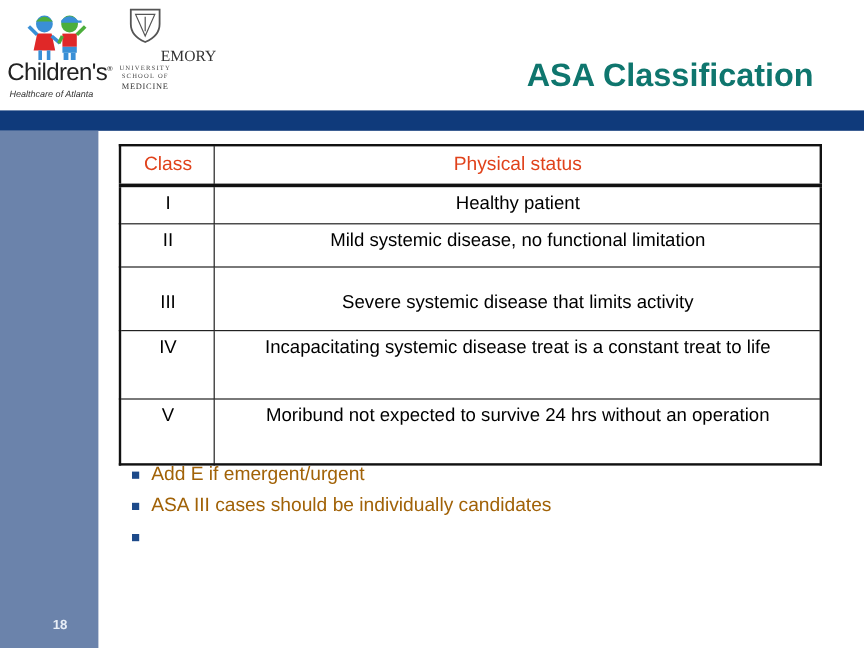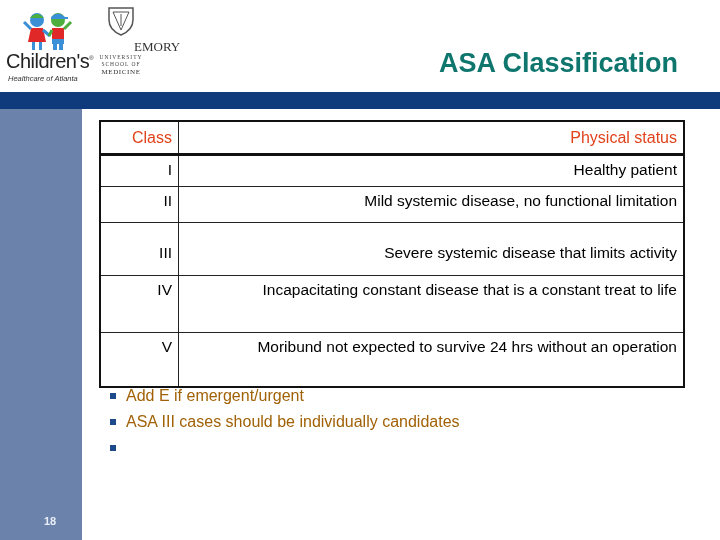--- a/index.html
+++ b/index.html
@@ -59,7 +59,7 @@
   table.asa td, table.asa th {
     border: 1px solid #222;
     padding: 4px 6px 4px 7px;
-    vertical-align: top; text-align: right; font-weight: normal;
+    vertical-align: top; text-align: center; font-weight: normal;
     line-height: 19px;
   }
   table.asa th { color: #e0421b; font-size: 16px; padding-top: 6px; padding-bottom: 6px; }

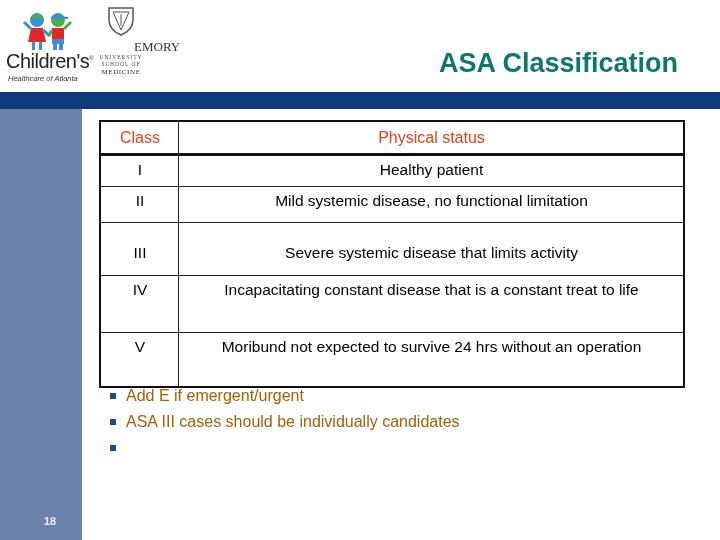--- a/index.html
+++ b/index.html
@@ -152,7 +152,7 @@
     </tr>
     <tr class="r4">
       <td class="cls">IV</td>
-      <td>Incapacitating constant disease that is a constant treat to life</td>
+      <td>Incapacitating systemic disease treat is a constant treat to life</td>
     </tr>
     <tr class="r5">
       <td class="cls">V</td>

